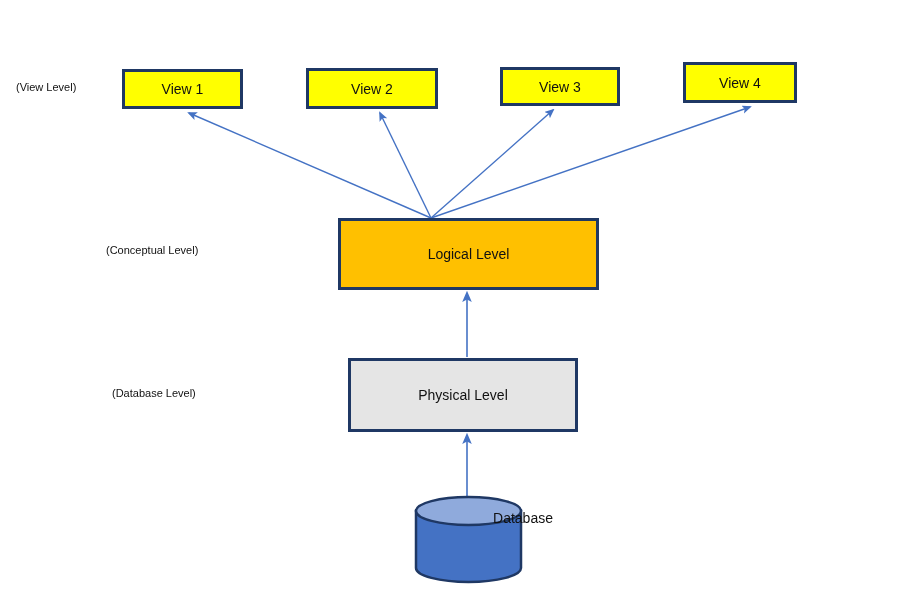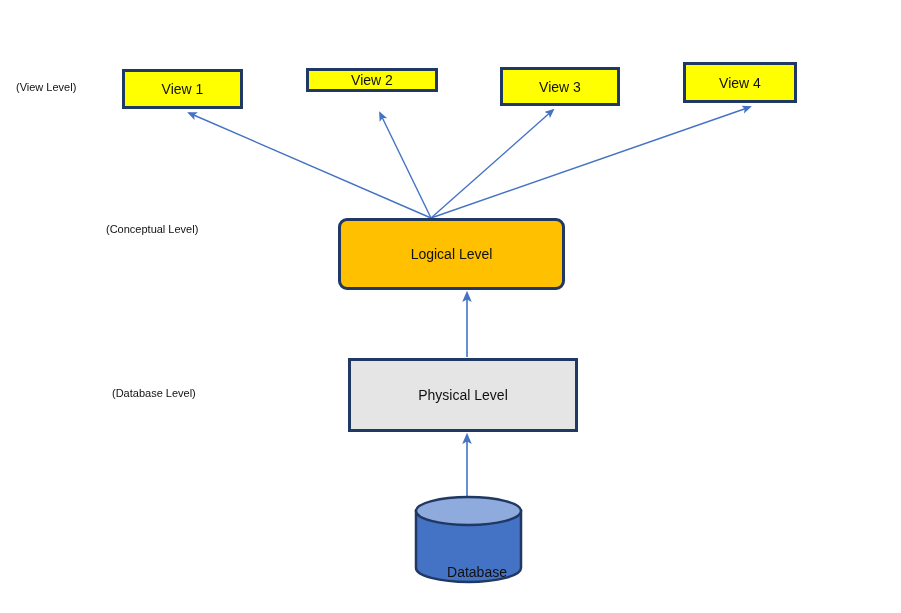--- a/index.html
+++ b/index.html
@@ -102,7 +102,7 @@
   <div class="lvl-label" style="left:112px; top:387px;">(Database Level)</div>
 
   <div class="box box-view" style="left:122px; top:69px; width:121px; height:40px; background:#FFFF00;">View 1</div>
-  <div class="box box-view" style="left:306px; top:68px; width:132px; height:24px; background:#FFFF00;">View 2</div>
+  <div class="box box-view" style="left:306px; top:68px; width:132px; height:41px; background:#FFFF00;">View 2</div>
   <div class="box box-view" style="left:500px; top:67px; width:120px; height:39px; background:#FFFF00;">View 3</div>
   <div class="box box-view" style="left:683px; top:62px; width:114px; height:41px; background:#FFFF00;">View 4</div>
 

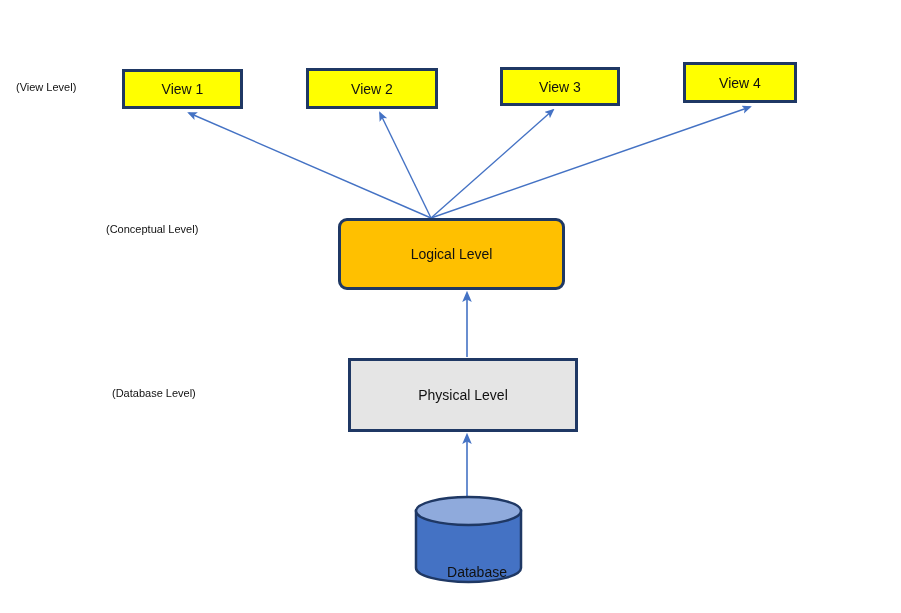--- a/index.html
+++ b/index.html
@@ -98,7 +98,7 @@
   </svg>
 
   <div class="lvl-label" style="left:16px; top:81px;">(View Level)</div>
-  <div class="lvl-label" style="left:106px; top:223px;">(Conceptual Level)</div>
+  <div class="lvl-label" style="left:106px; top:244px;">(Conceptual Level)</div>
   <div class="lvl-label" style="left:112px; top:387px;">(Database Level)</div>
 
   <div class="box box-view" style="left:122px; top:69px; width:121px; height:40px; background:#FFFF00;">View 1</div>

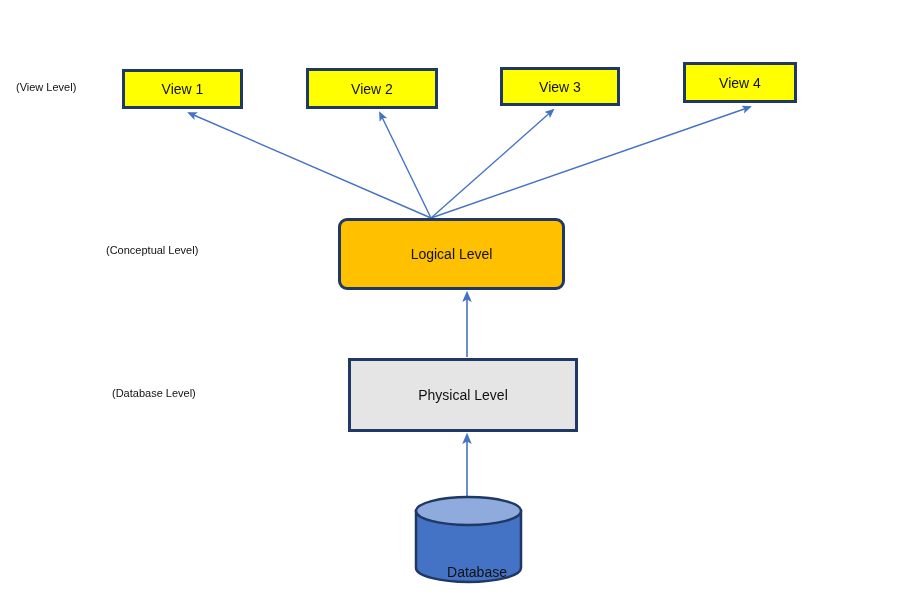--- a/index.html
+++ b/index.html
@@ -106,7 +106,7 @@
   <div class="box box-view" style="left:500px; top:67px; width:120px; height:39px; background:#FFFF00;">View 3</div>
   <div class="box box-view" style="left:683px; top:62px; width:114px; height:41px; background:#FFFF00;">View 4</div>
 
-  <div class="box box-wide" style="left:338px; top:218px; width:227px; height:72px; background:#FFC000;border-radius:9px;">Logical Level</div>
+  <div class="box box-wide" style="left:338px; top:218px; width:261px; height:72px; background:#FFC000;">Logical Level</div>
 
   <div class="box box-wide" style="left:348px; top:358px; width:230px; height:74px; background:#e5e5e5;">Physical Level</div>
 

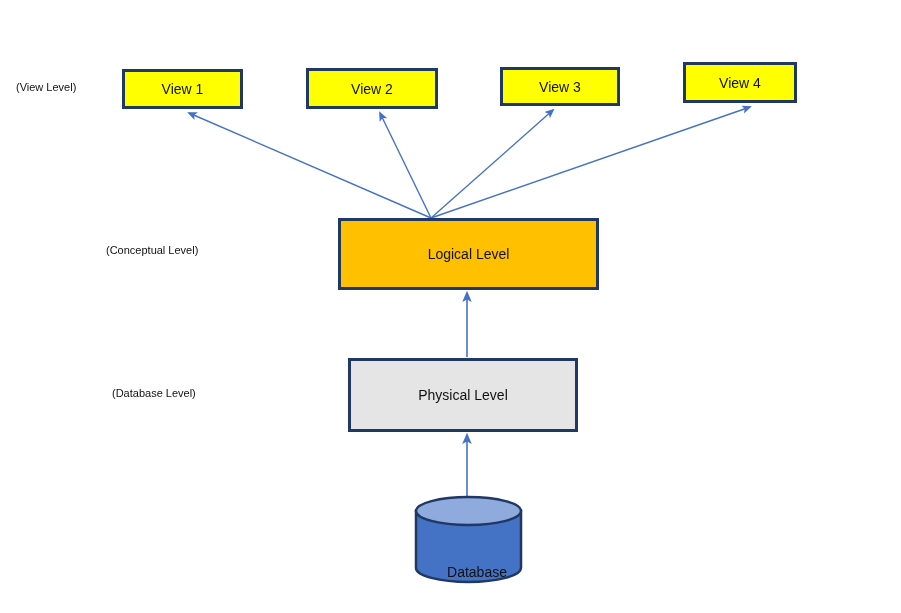--- a/index.html
+++ b/index.html
@@ -110,7 +110,7 @@
 
   <div class="box box-wide" style="left:348px; top:358px; width:230px; height:74px; background:#e5e5e5;">Physical Level</div>
 
-  <div class="db-label" style="left:416px; top:564px; width:122px;">Database</div>
+  <div class="db-label" style="left:416px; top:510px; width:122px;padding-left:46px;">Database</div>
 
 </div>
 

